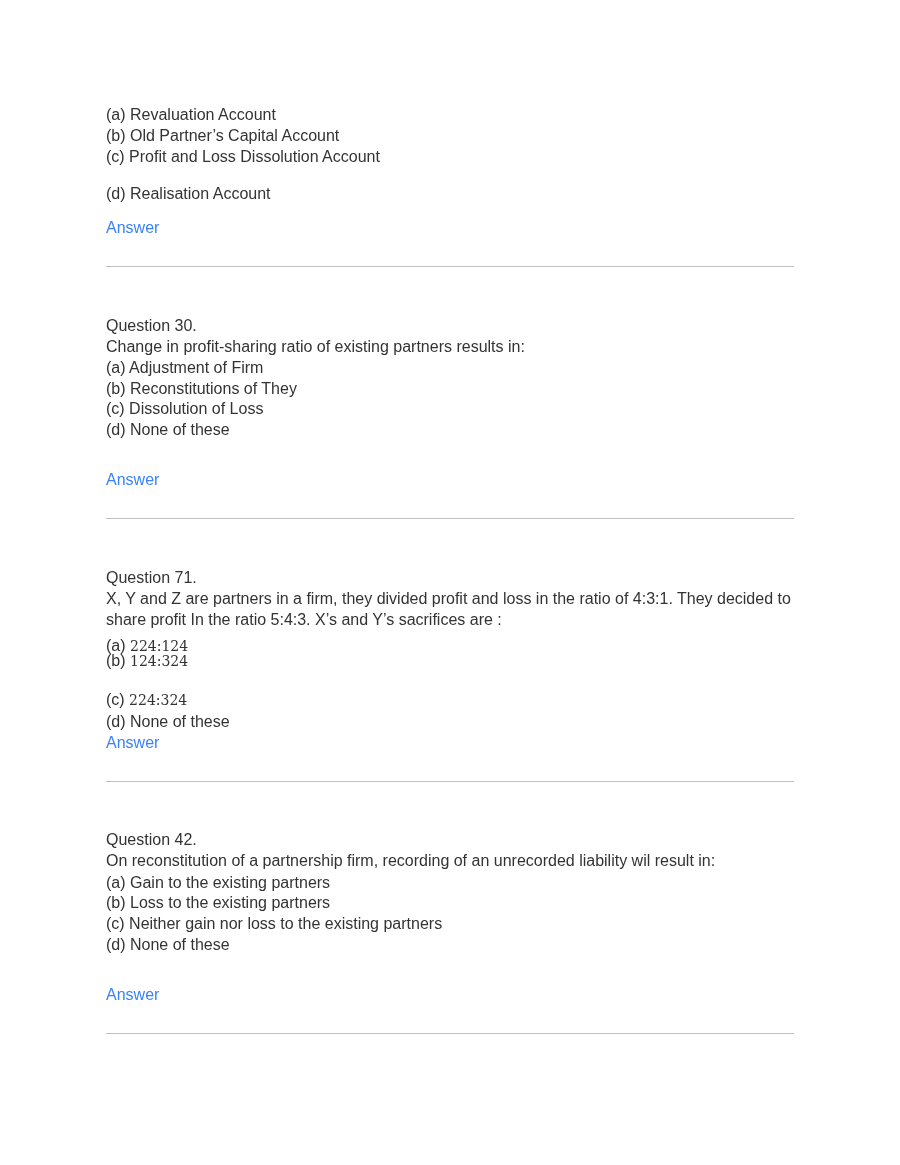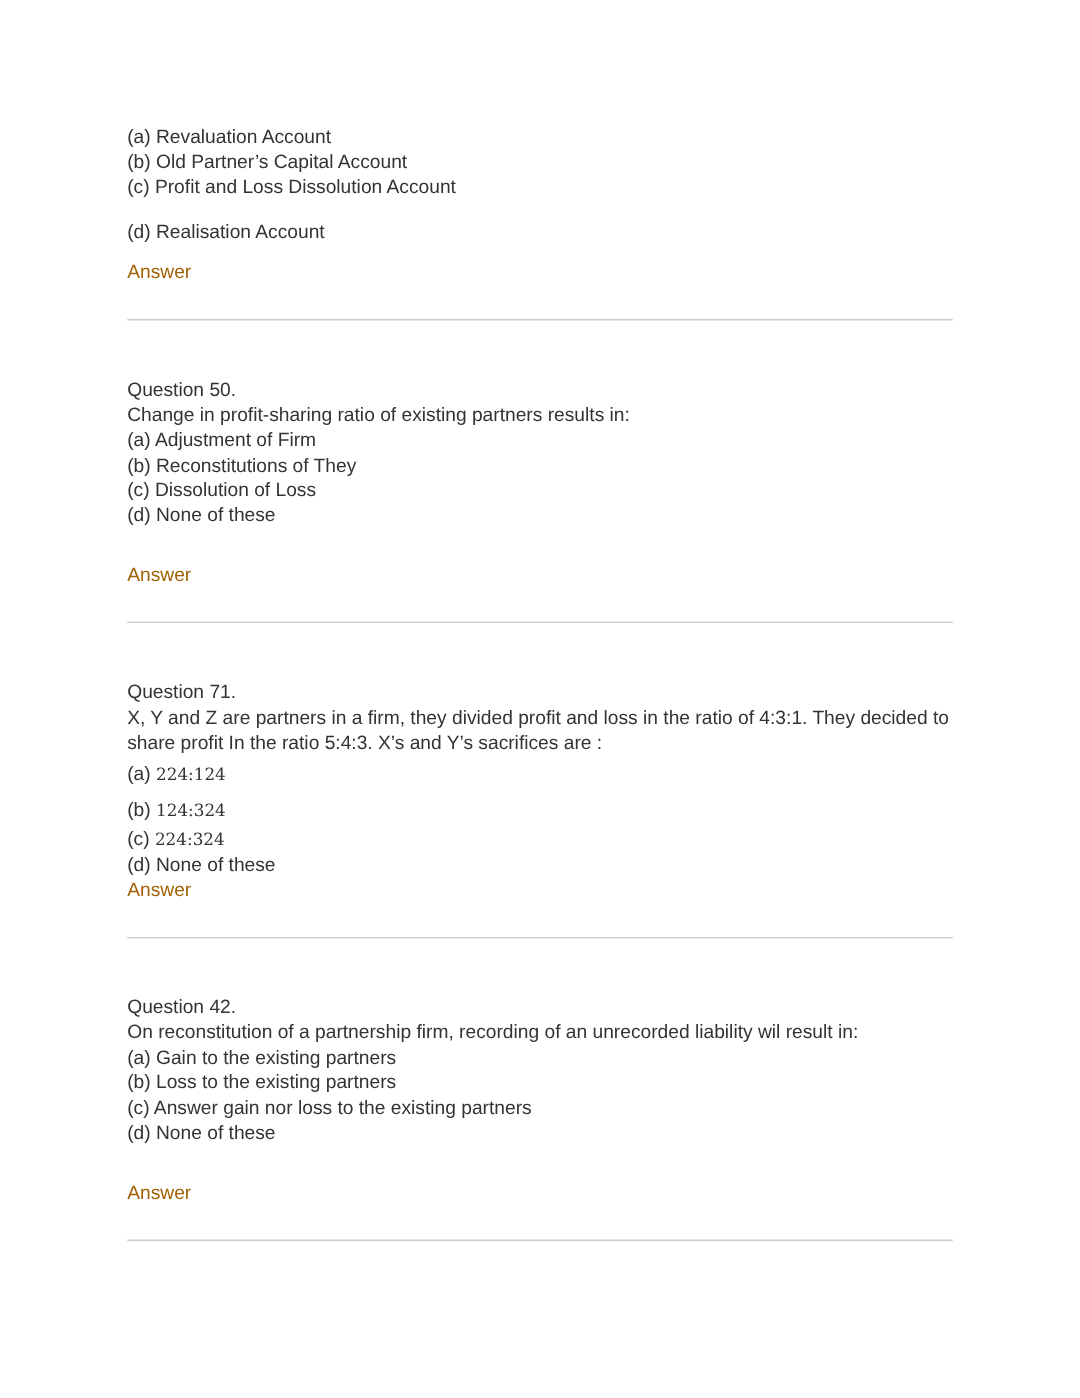--- a/index.html
+++ b/index.html
@@ -24,7 +24,7 @@
       height: 20px;
     }
     .answer {
-      color: #a16207;
+      color: #3b82f6;
       cursor: pointer;
       text-decoration: none;
     }

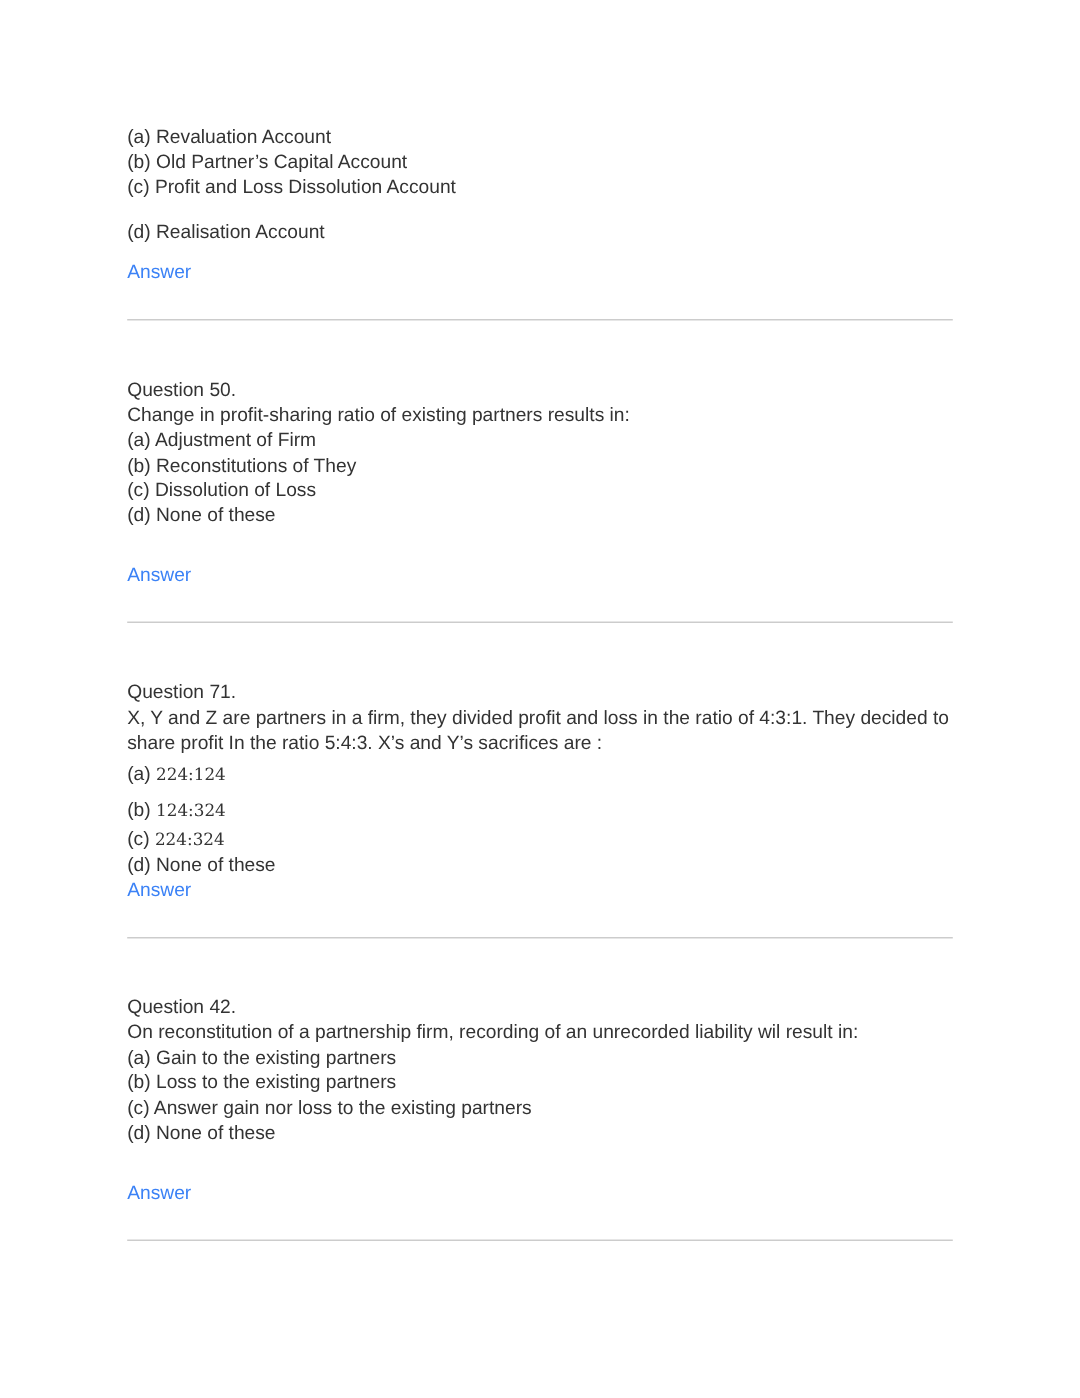--- a/index.html
+++ b/index.html
@@ -54,7 +54,7 @@
 <div class="hr" style="top:266px"></div>
 
 <div>
-  <div class="line" style="top:316px">Question 50.</div>
+  <div class="line" style="top:316px">Question 30.</div>
   <div class="line" style="top:337px">Change in profit-sharing ratio of existing partners results in:</div>
   <div class="line" style="top:358px">(a) Adjustment of Firm</div>
   <div class="line" style="top:379px">(b) Reconstitutions of They</div>

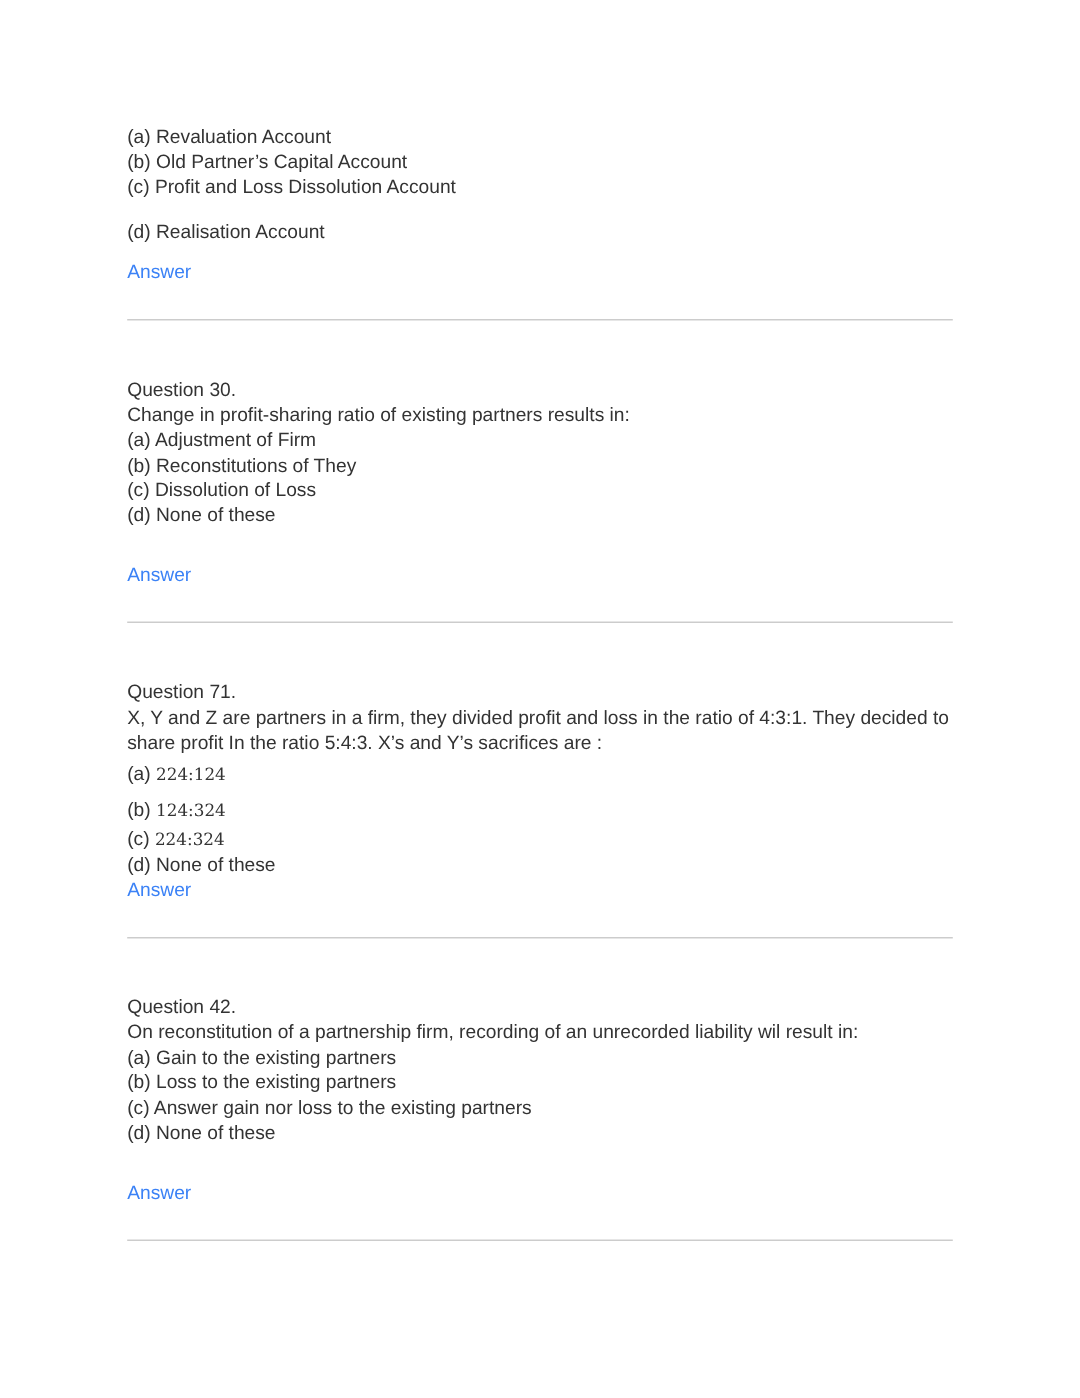--- a/index.html
+++ b/index.html
@@ -71,7 +71,7 @@
   <div class="line" style="top:636px">
     <span>(a) </span><span class="math">224:124</span>
   </div>
-  <div class="line" style="top:666px">
+  <div class="line" style="top:651px">
     <span>(b) </span><span class="math">124:324</span>
   </div>
   <div class="line" style="top:690px">

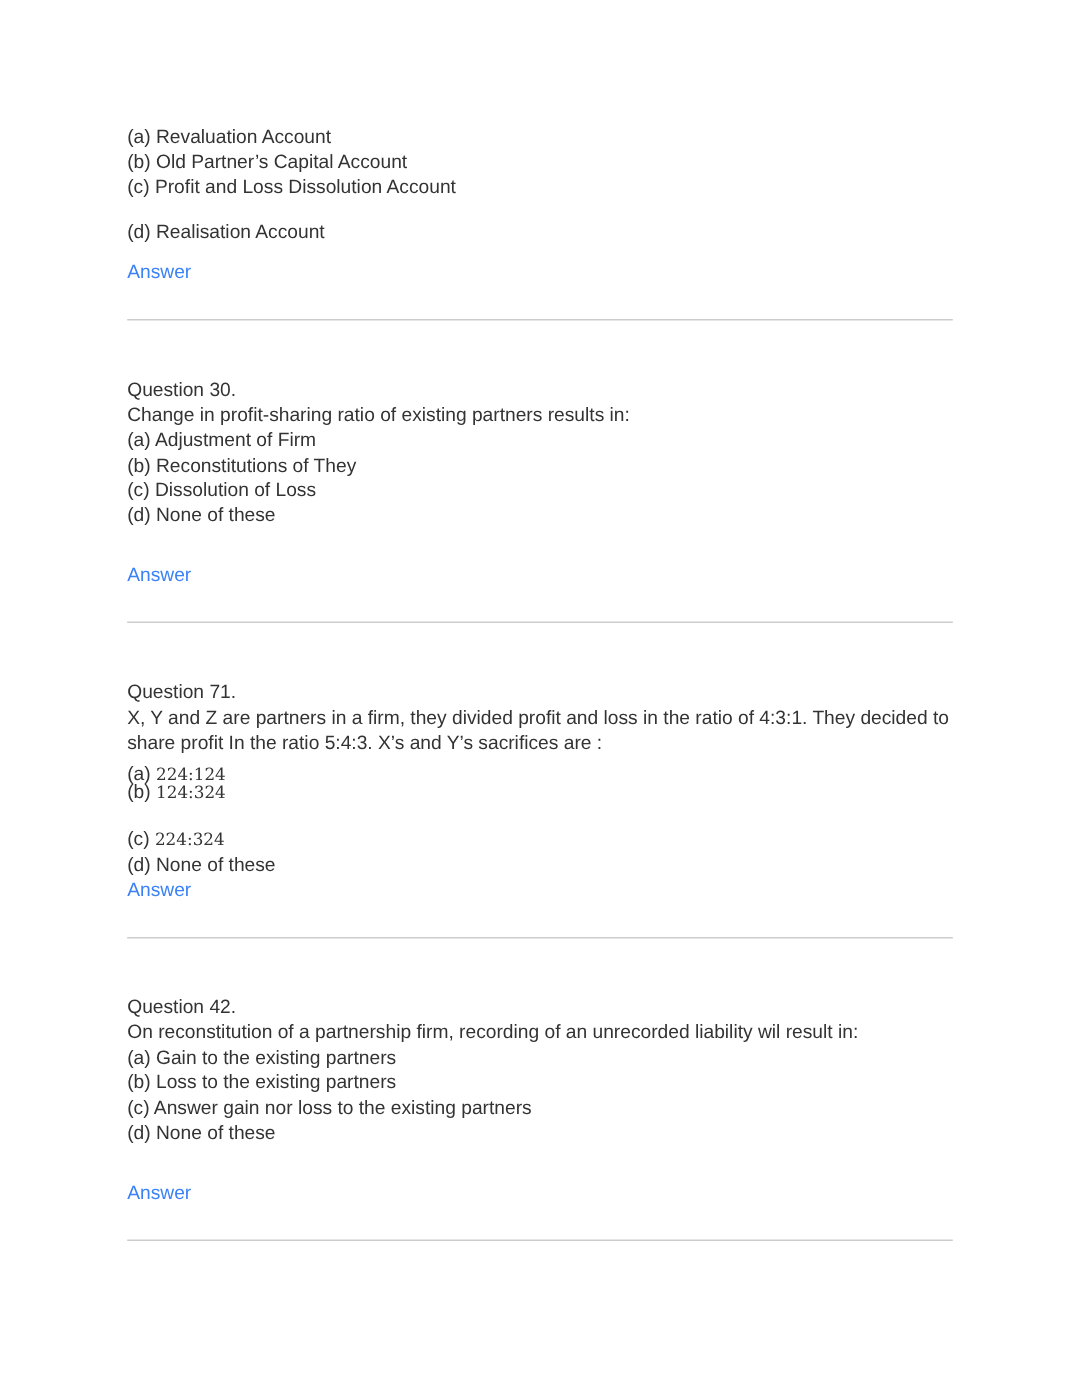--- a/index.html
+++ b/index.html
@@ -89,7 +89,7 @@
   <div class="line" style="top:851px">On reconstitution of a partnership firm, recording of an unrecorded liability wil result in:</div>
   <div class="line" style="top:873px">(a) Gain to the existing partners</div>
   <div class="line" style="top:893px">(b) Loss to the existing partners</div>
-  <div class="line" style="top:914px">(c) Answer gain nor loss to the existing partners</div>
+  <div class="line" style="top:914px">(c) Neither gain nor loss to the existing partners</div>
   <div class="line" style="top:935px">(d) None of these</div>
   <a class="line answer" style="top:985px">Answer</a>
 </div>

